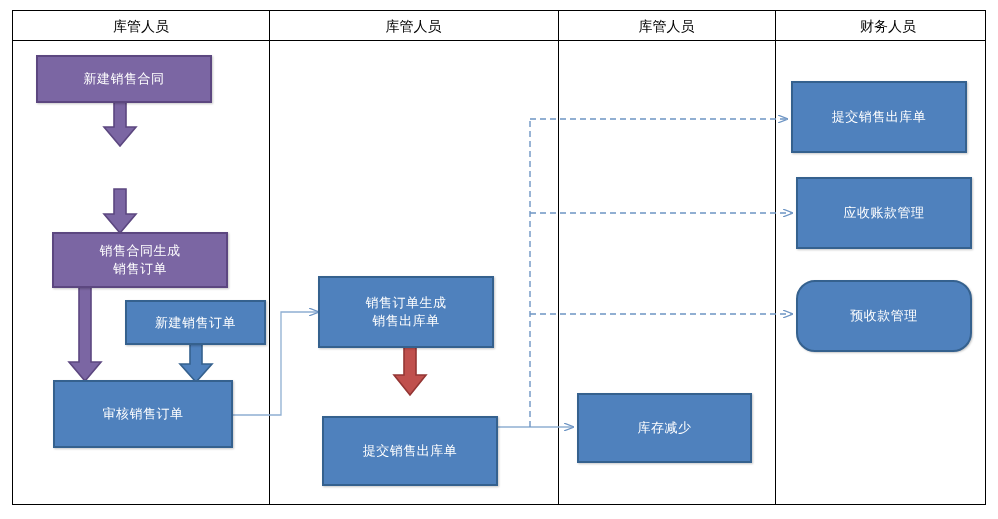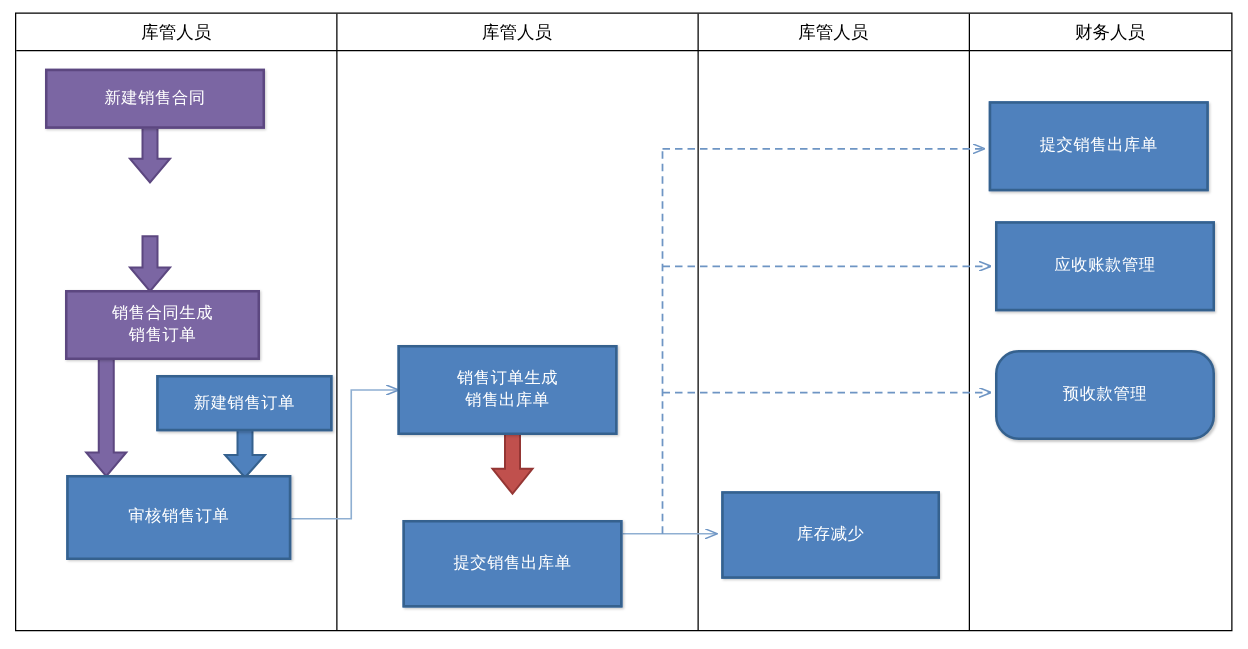--- a/index.html
+++ b/index.html
@@ -177,7 +177,7 @@
   </div>
 
 
-  <div class="node purple" style="left:52px; top:232px; width:156px; height:56px;">
+  <div class="node purple" style="left:52px; top:232px; width:176px; height:56px;">
     <span class="node-label">销售合同生成
 销售订单</span>
   </div>

